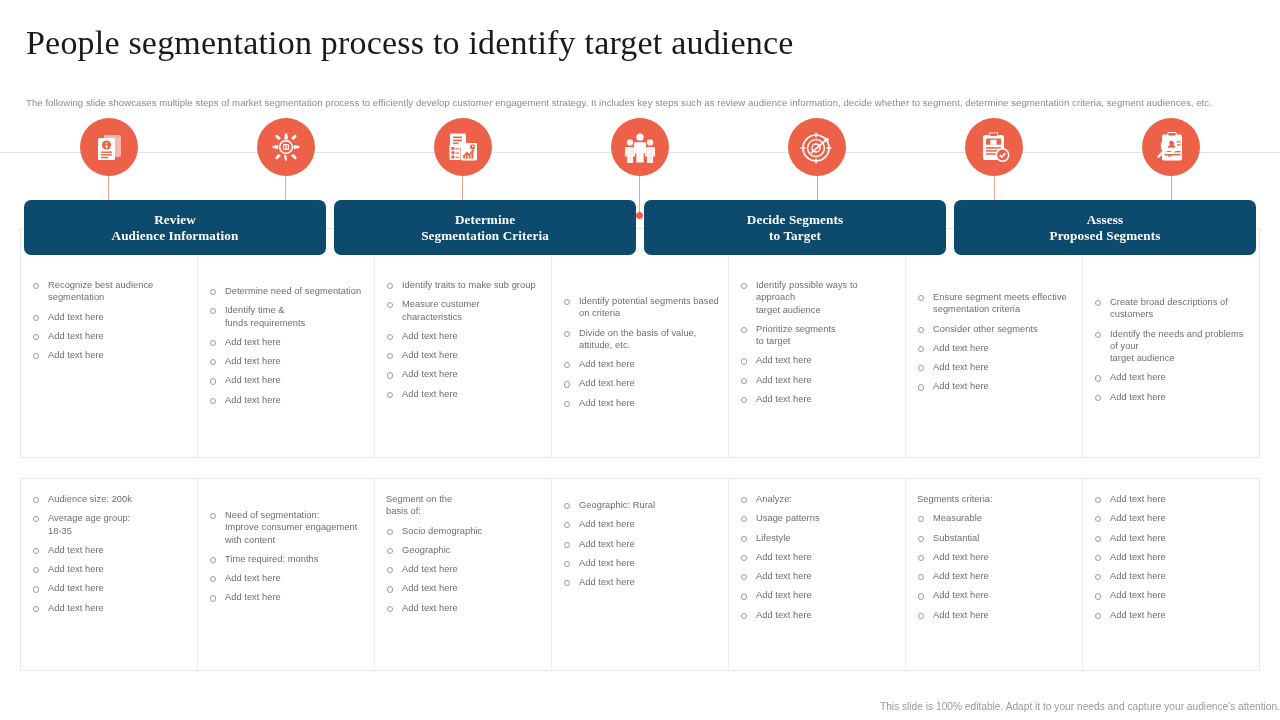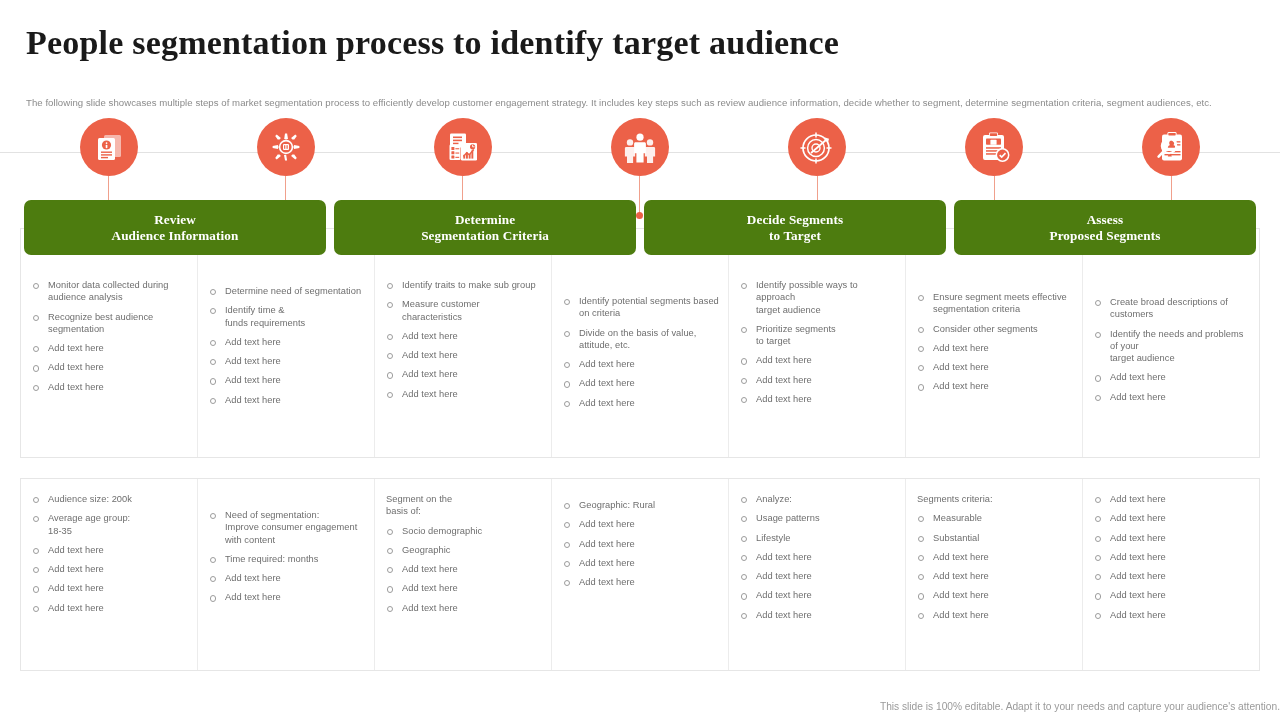--- a/index.html
+++ b/index.html
@@ -20,7 +20,7 @@
     width: 1230px;
     font-family: "Liberation Serif", serif;
     font-size: 34px;
-    font-weight: 700;
+    font-weight: 400;
     color: #1a1a1a;
     letter-spacing: 0.2px;
     white-space: nowrap;

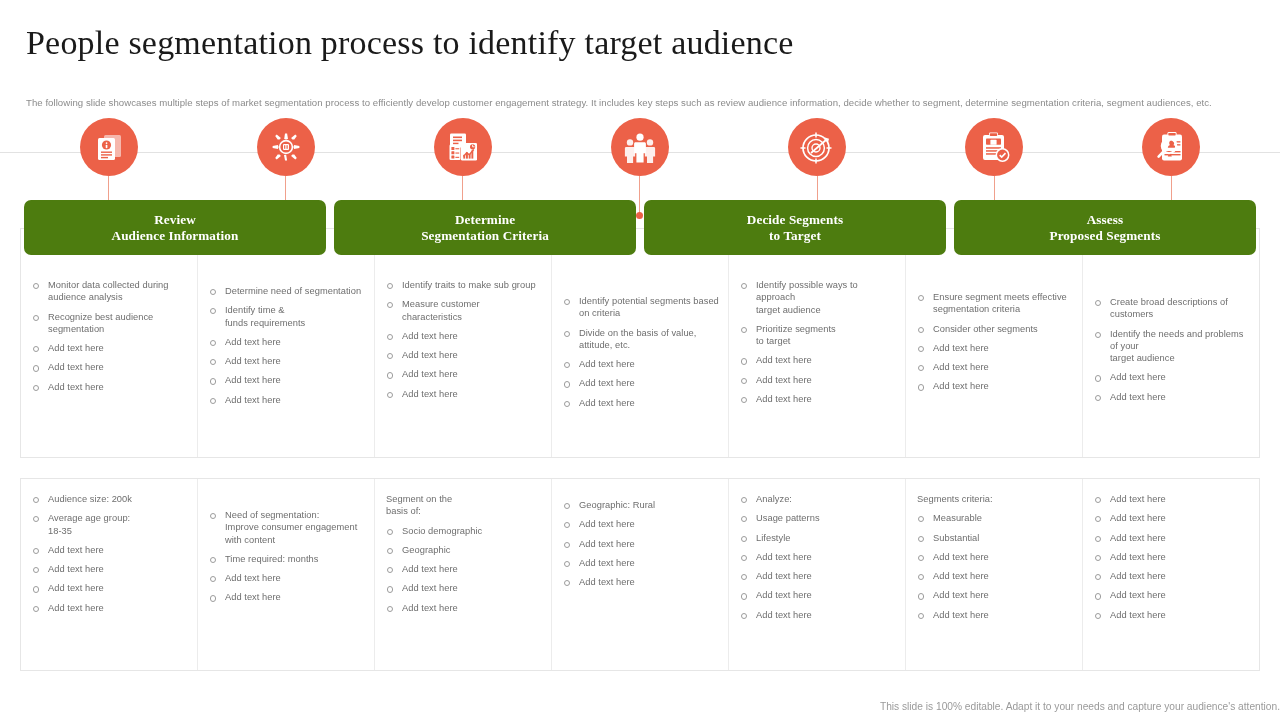--- a/index.html
+++ b/index.html
@@ -107,7 +107,7 @@
   .step-box {
     width: calc(100% - 8px);
     height: 55px;
-    background: #4d7c0f;
+    background: #0c4a6e;
     border-radius: 7px;
     color: #ffffff;
     font-family: "Liberation Serif", serif;

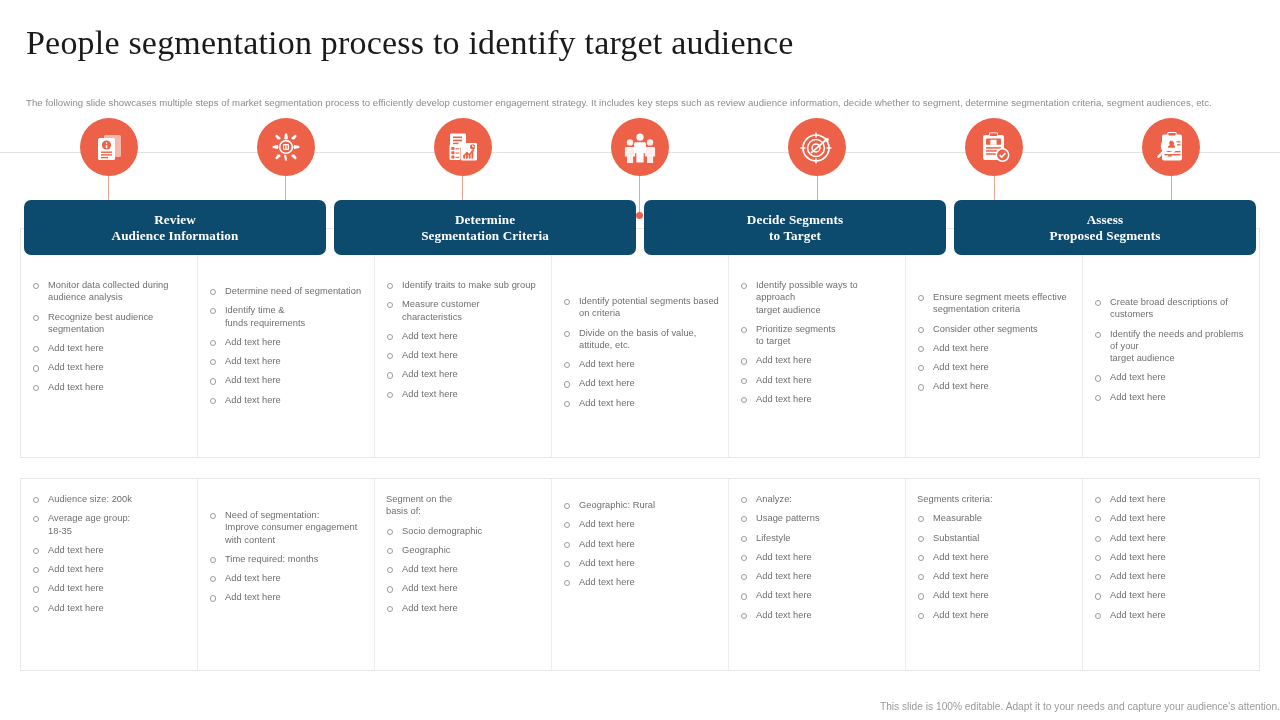--- a/index.html
+++ b/index.html
@@ -372,7 +372,6 @@
 <div class="panel" id="panel-top">
     <div class="col">
       <ul class="bullets ">
-        <li class="b">Monitor data collected during<br>audience analysis</li>
         <li class="b">Recognize best audience segmentation</li>
         <li class="b">Add text here</li>
         <li class="b">Add text here</li>

